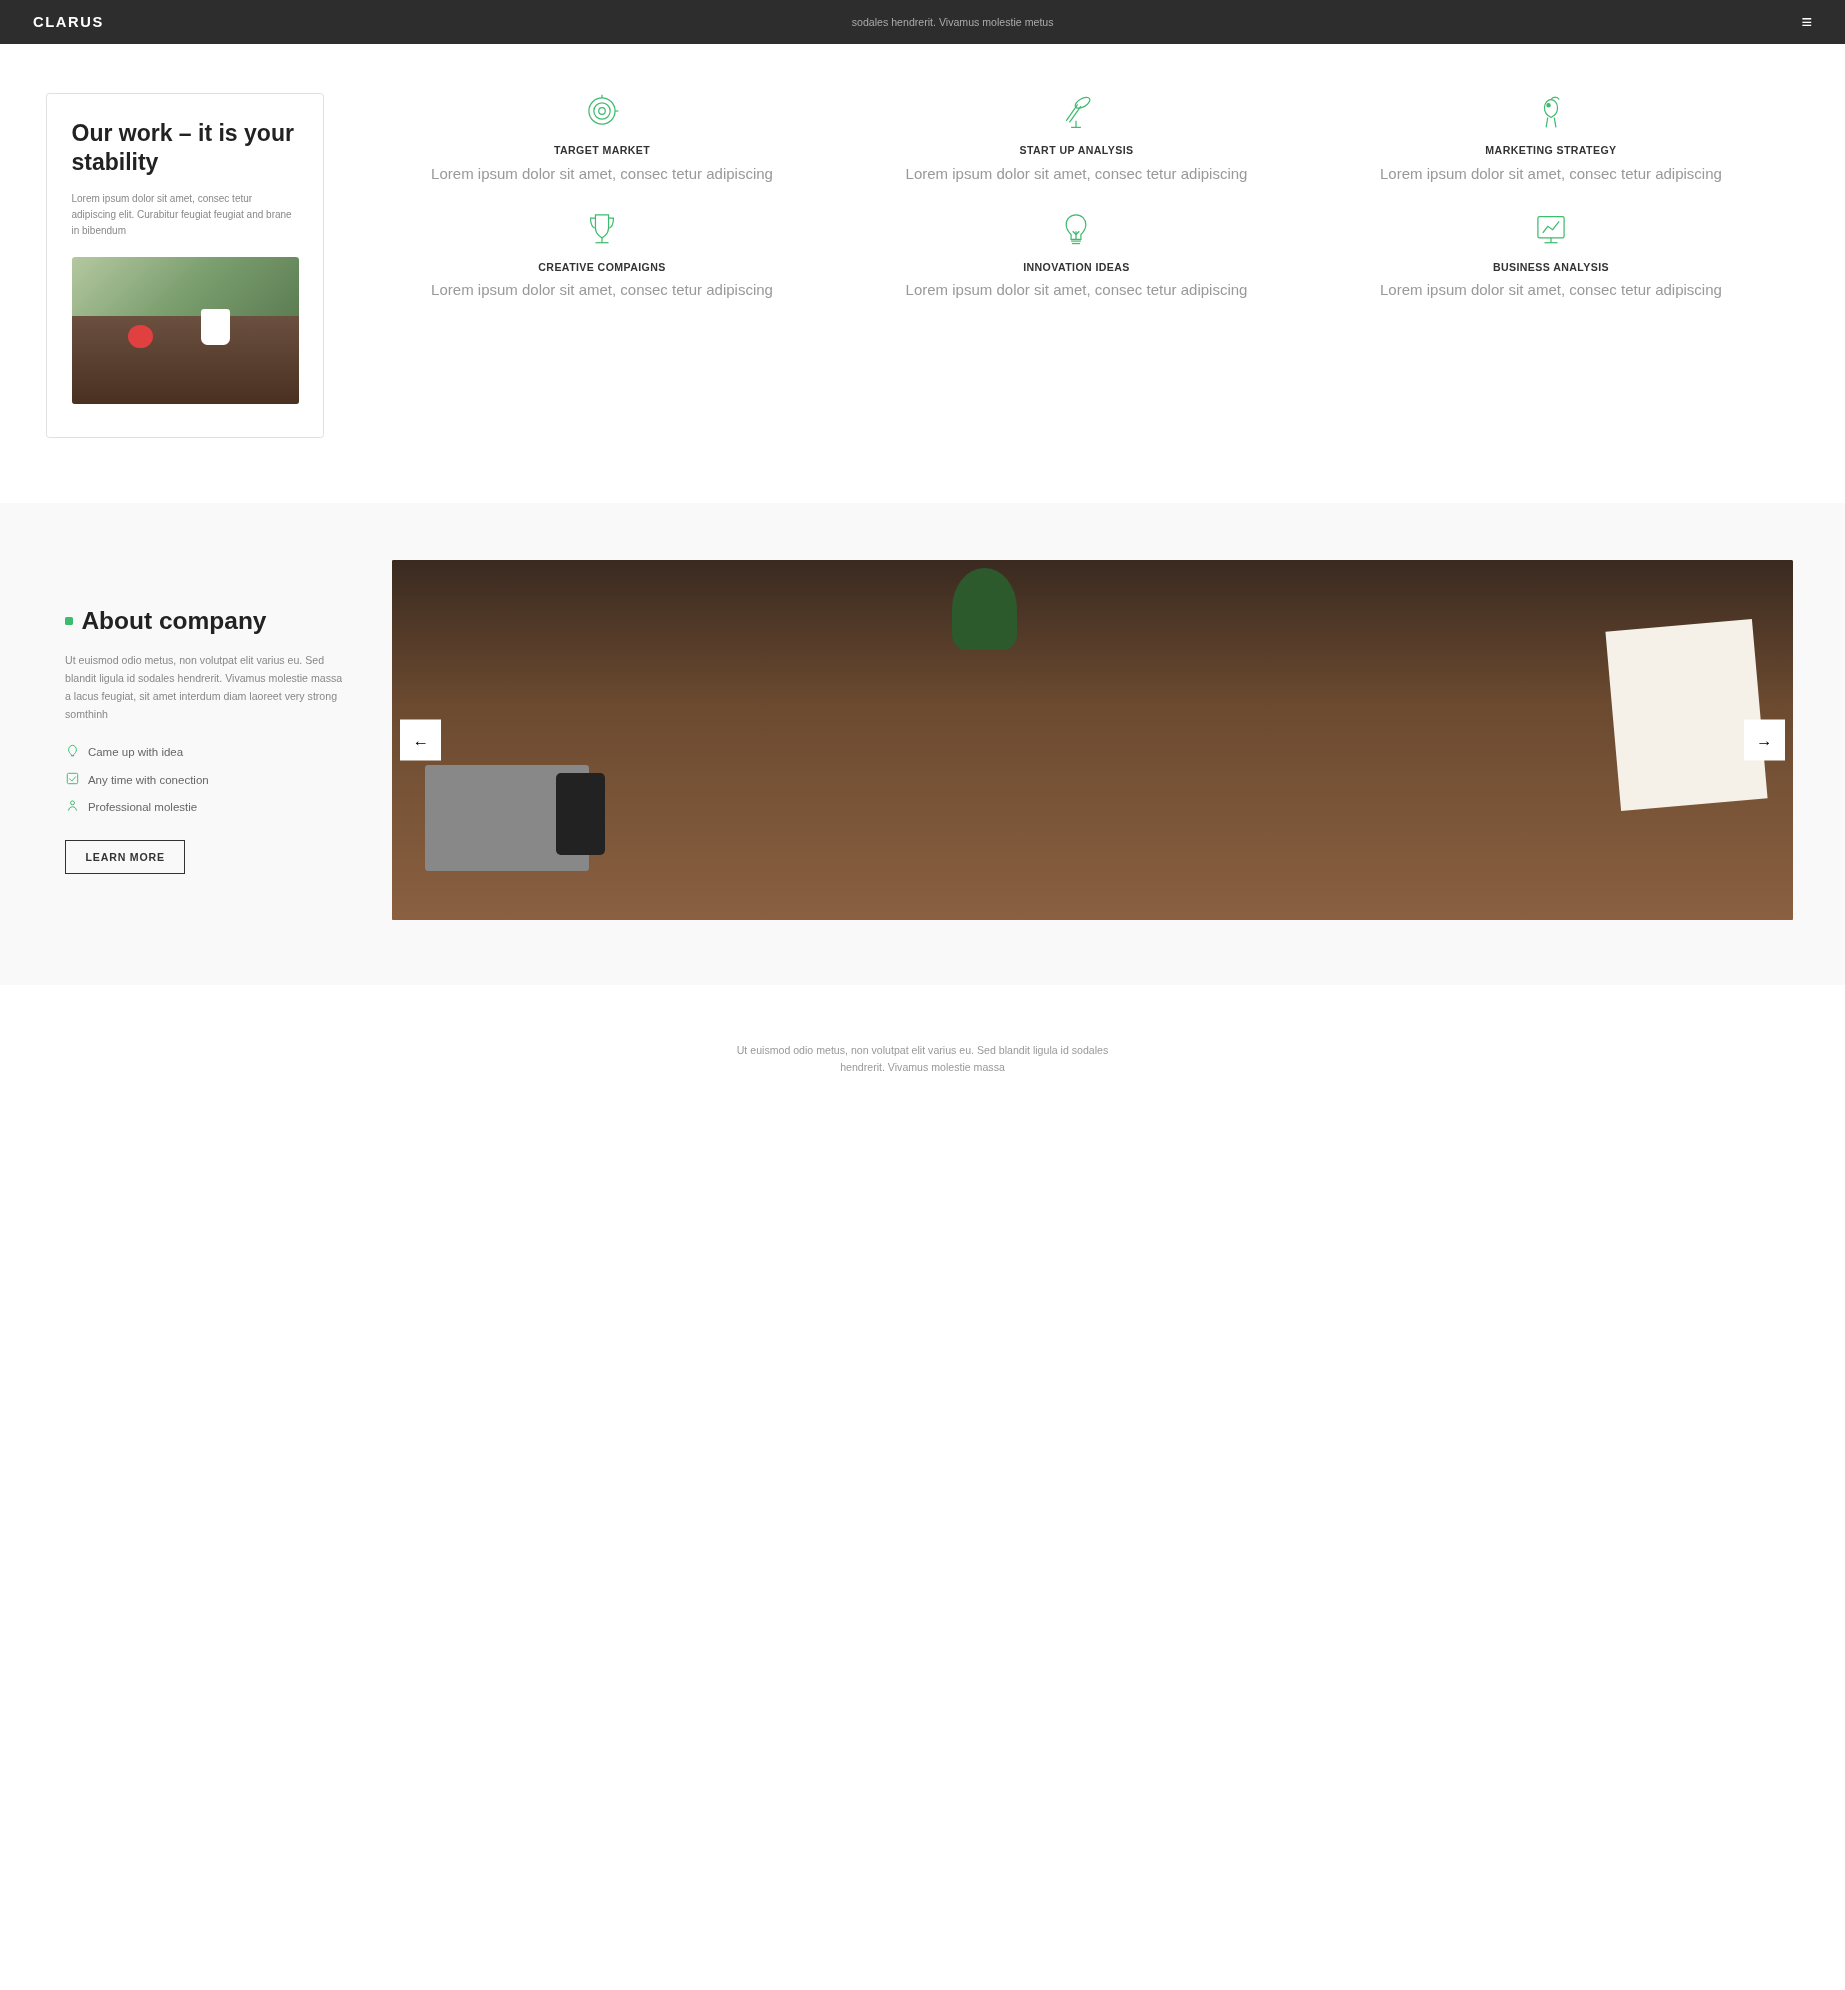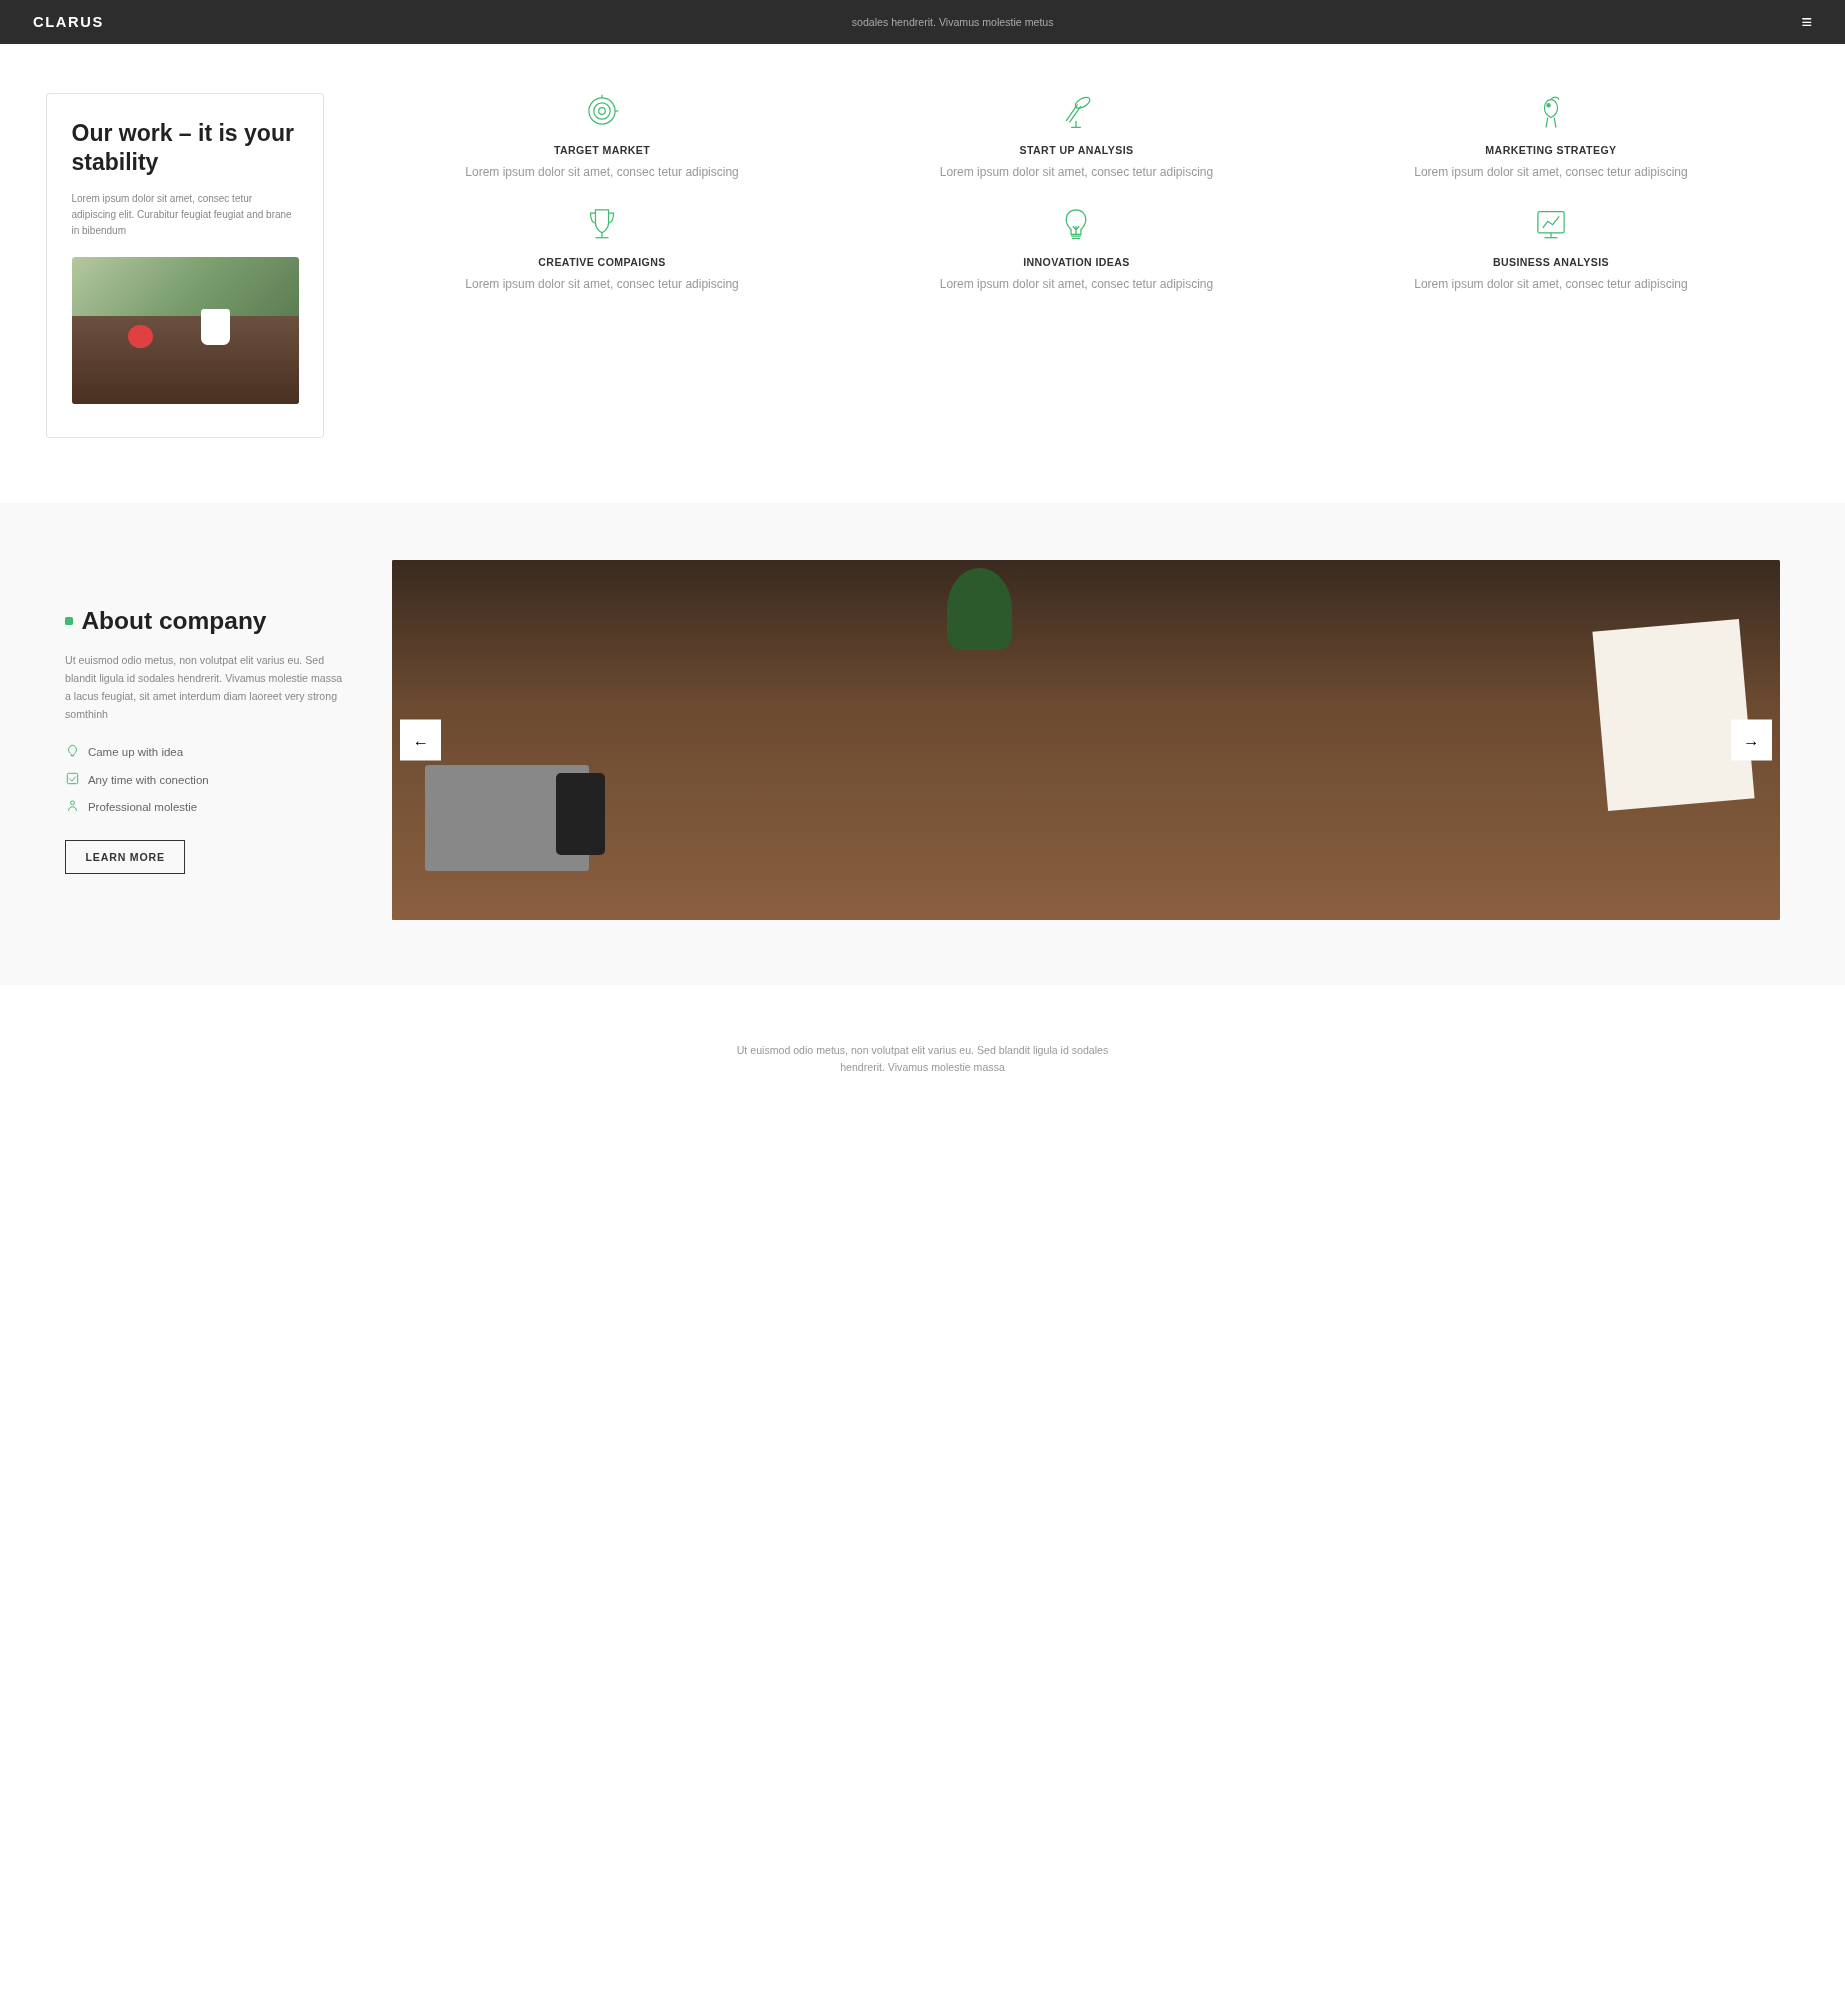--- a/index.html
+++ b/index.html
@@ -123,7 +123,7 @@
       margin-bottom: 6.5px;
     }
     .feature-desc {
-      font-size: 12px;
+      font-size: 15px;
       color: #999;
       line-height: 1.5;
     }

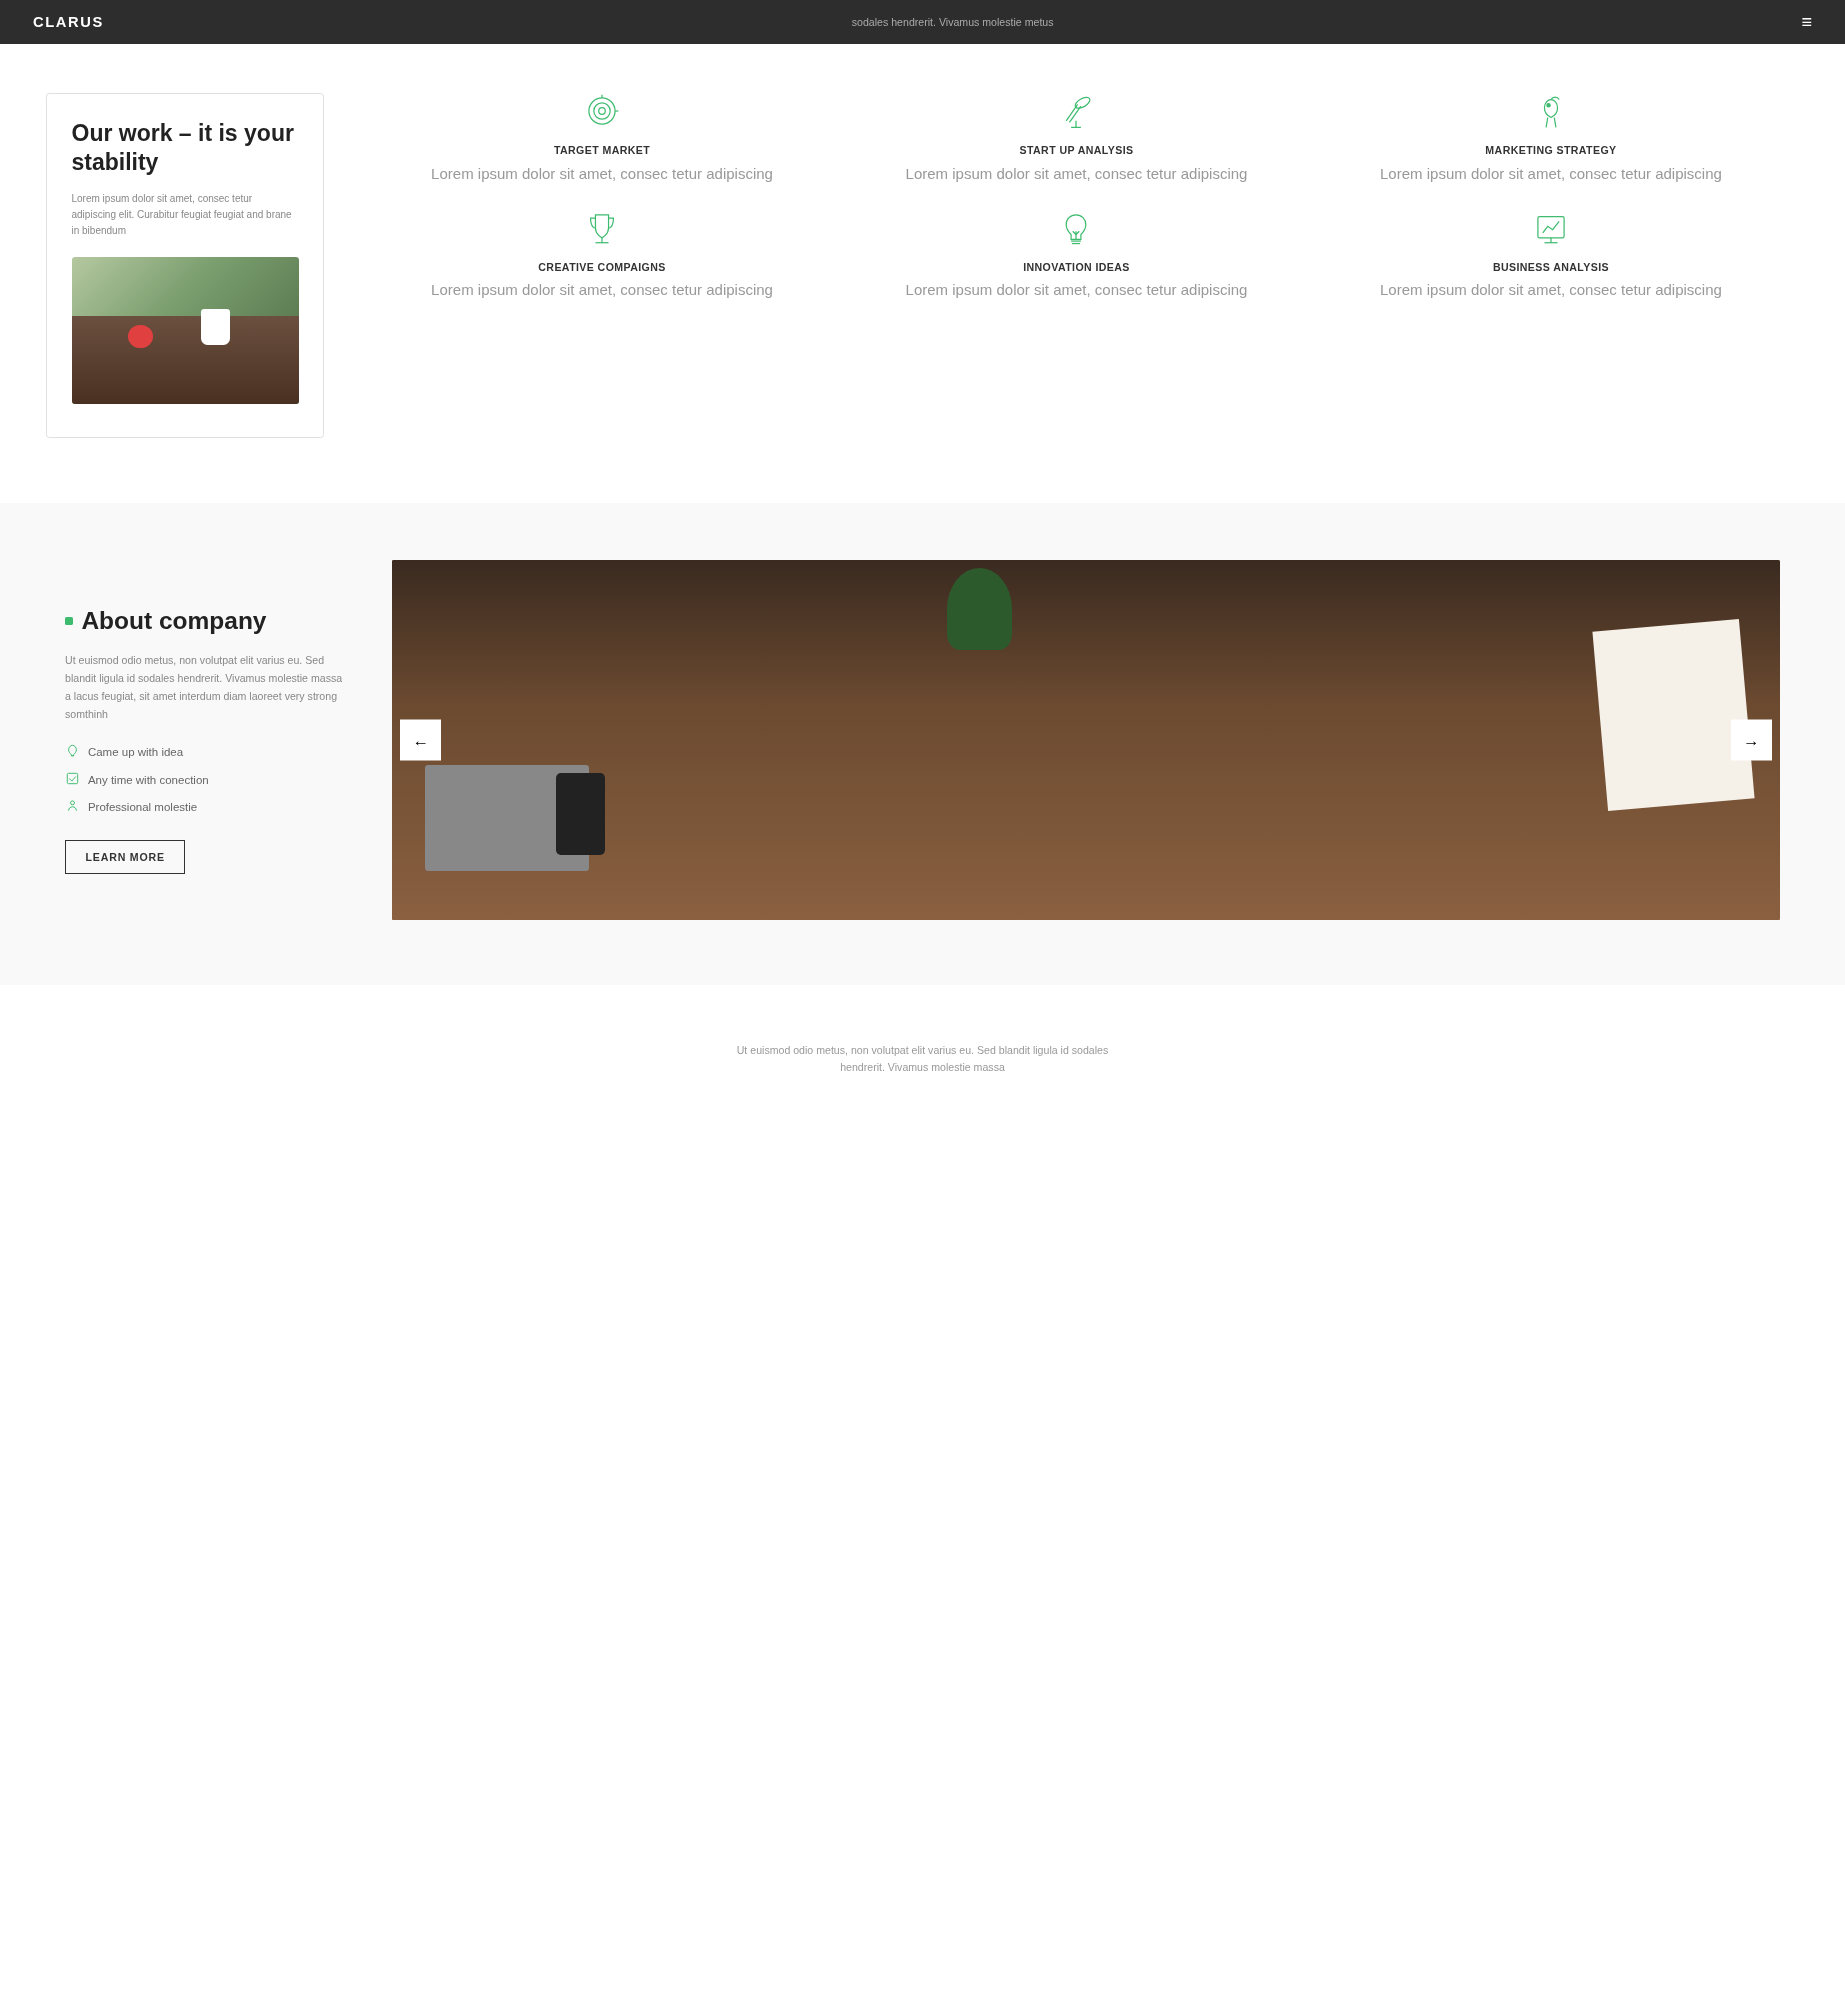--- a/index.html
+++ b/index.html
@@ -130,7 +130,7 @@
 
     
     .section-about {
-      padding: 57px 65px 65px 65px;
+      padding: 57px 52px 65px 65px;
       background: #f9f9f9;
     }
     .about-inner {

